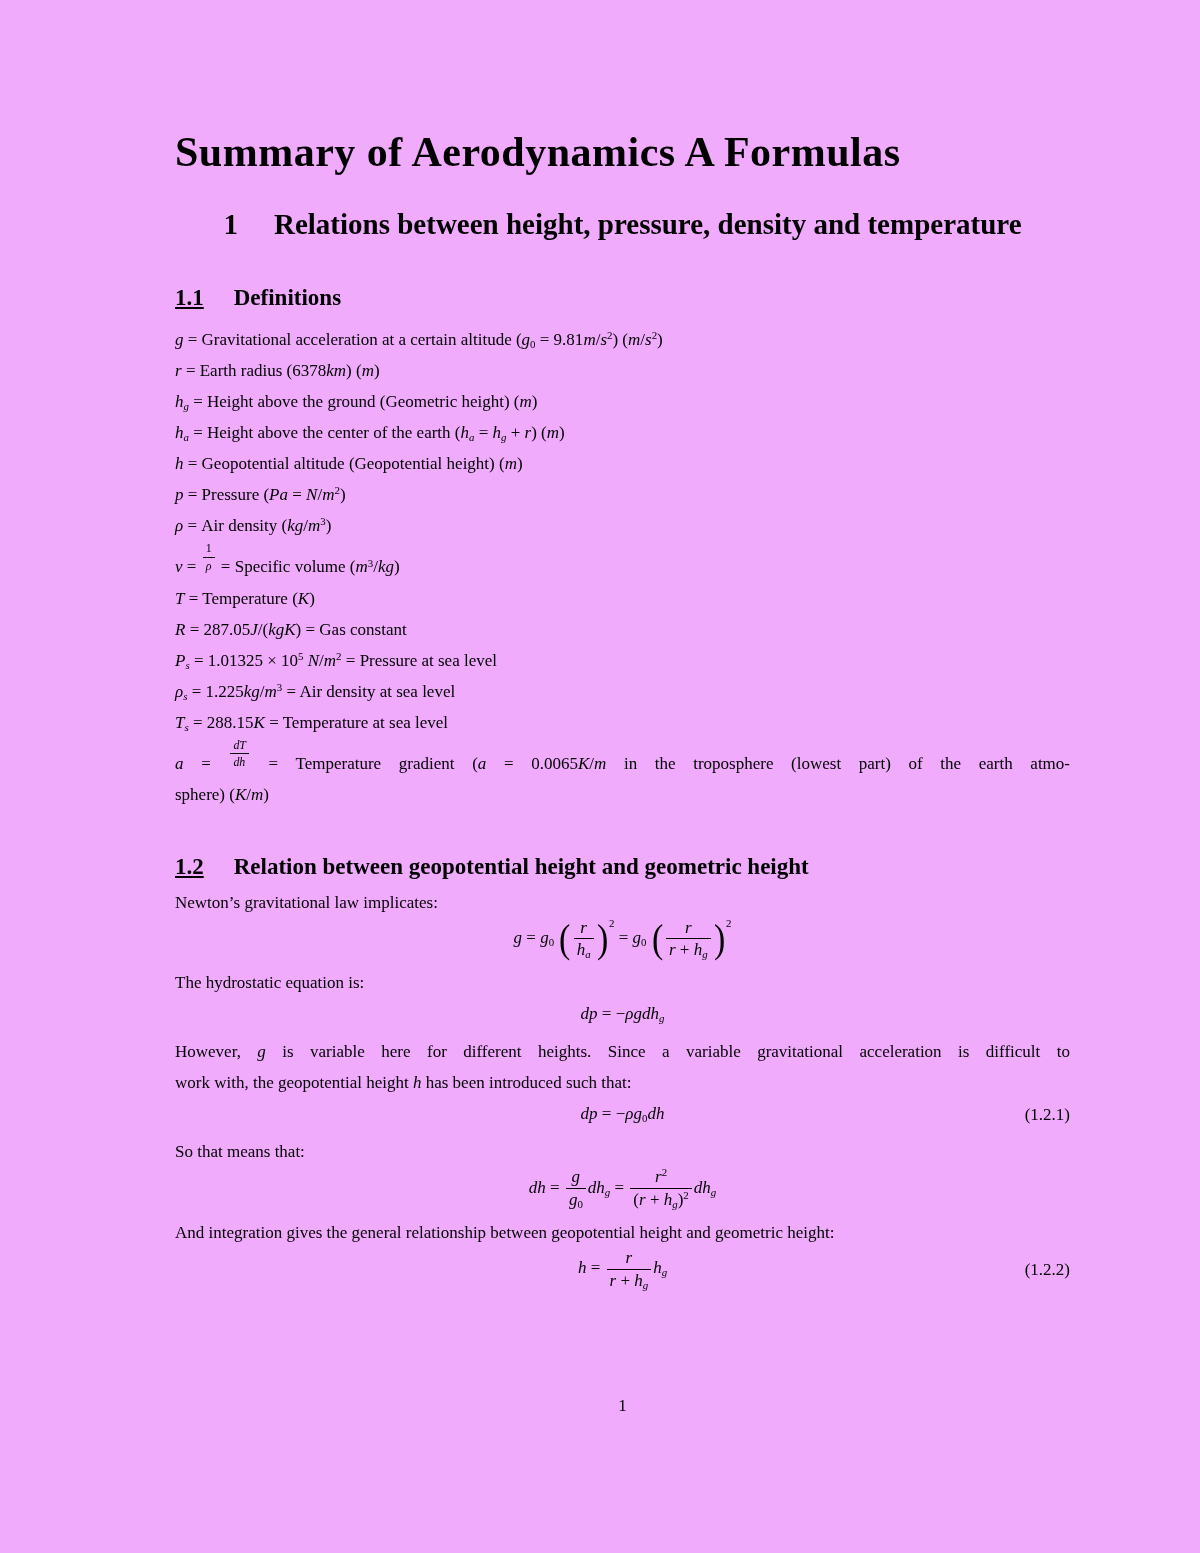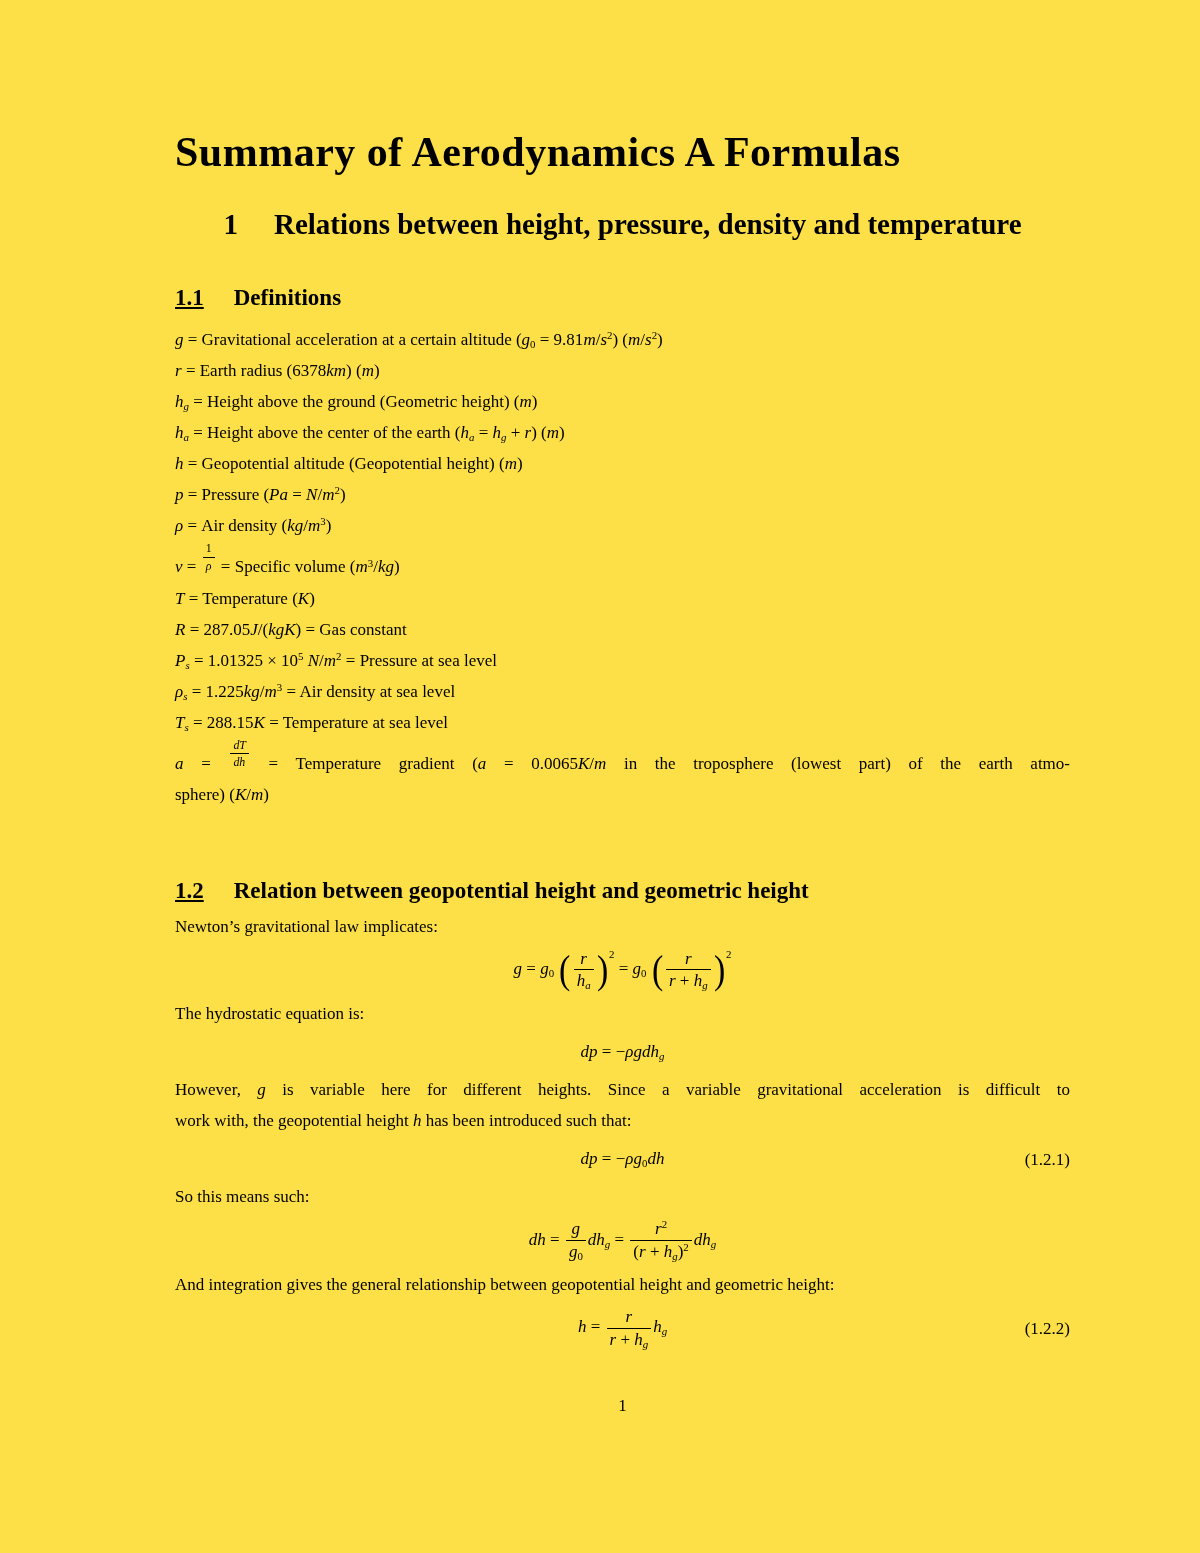--- a/index.html
+++ b/index.html
@@ -6,7 +6,7 @@
   .page{
     position:relative;
     width:1200px;height:1553px;
-    background:#fde047;color:#000;
+    background:#f0abfc;color:#000;
     font-family:"Liberation Serif","DejaVu Serif",serif;
     overflow:hidden;
   }

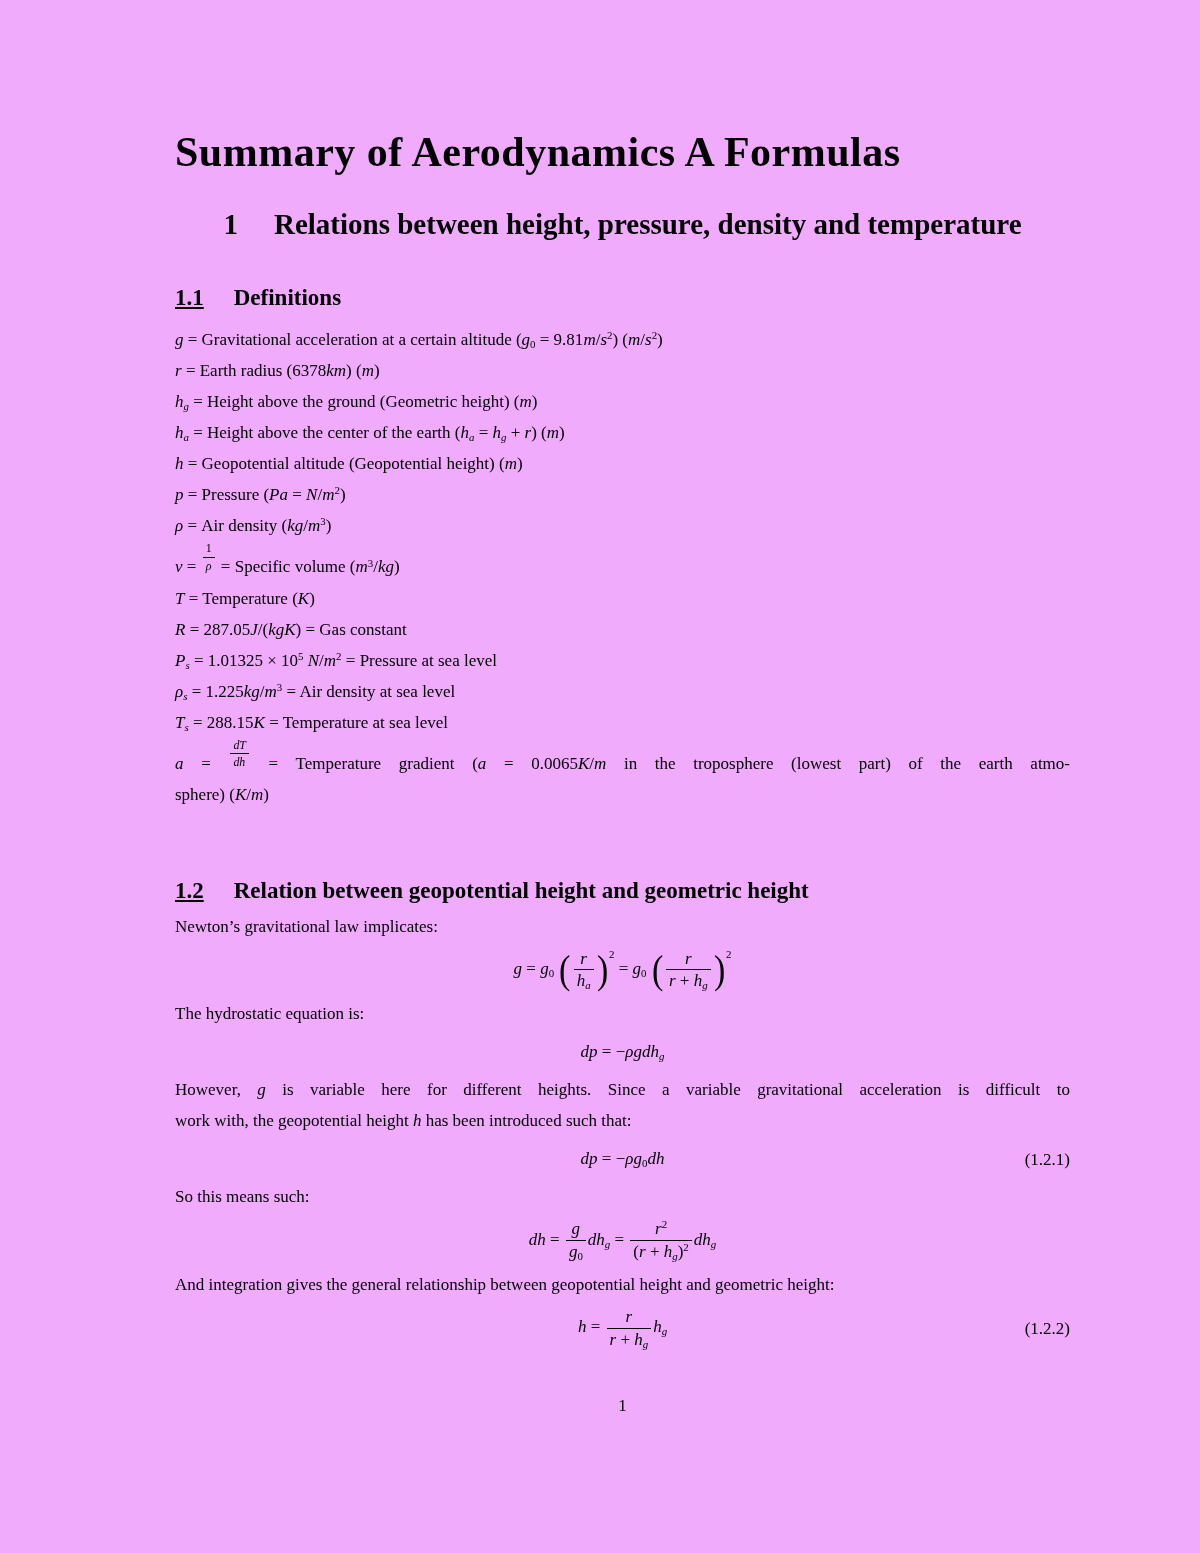--- a/index.html
+++ b/index.html
@@ -21,7 +21,7 @@
   .subsec-head{font-size:23px;line-height:1.1;font-weight:bold;}
   .subsec-head .secnum{display:inline-block;margin-right:30px;text-decoration:underline;}
   #subsec-11{margin-top:44px;}
-  #subsec-12{margin-top:68px;}
+  #subsec-12{margin-top:44px;}
   .defs{margin-top:14px;}
   .defs>div{font-size:17px;line-height:31px;}
   p.body{font-size:17px;line-height:31px;margin-top:7px;}

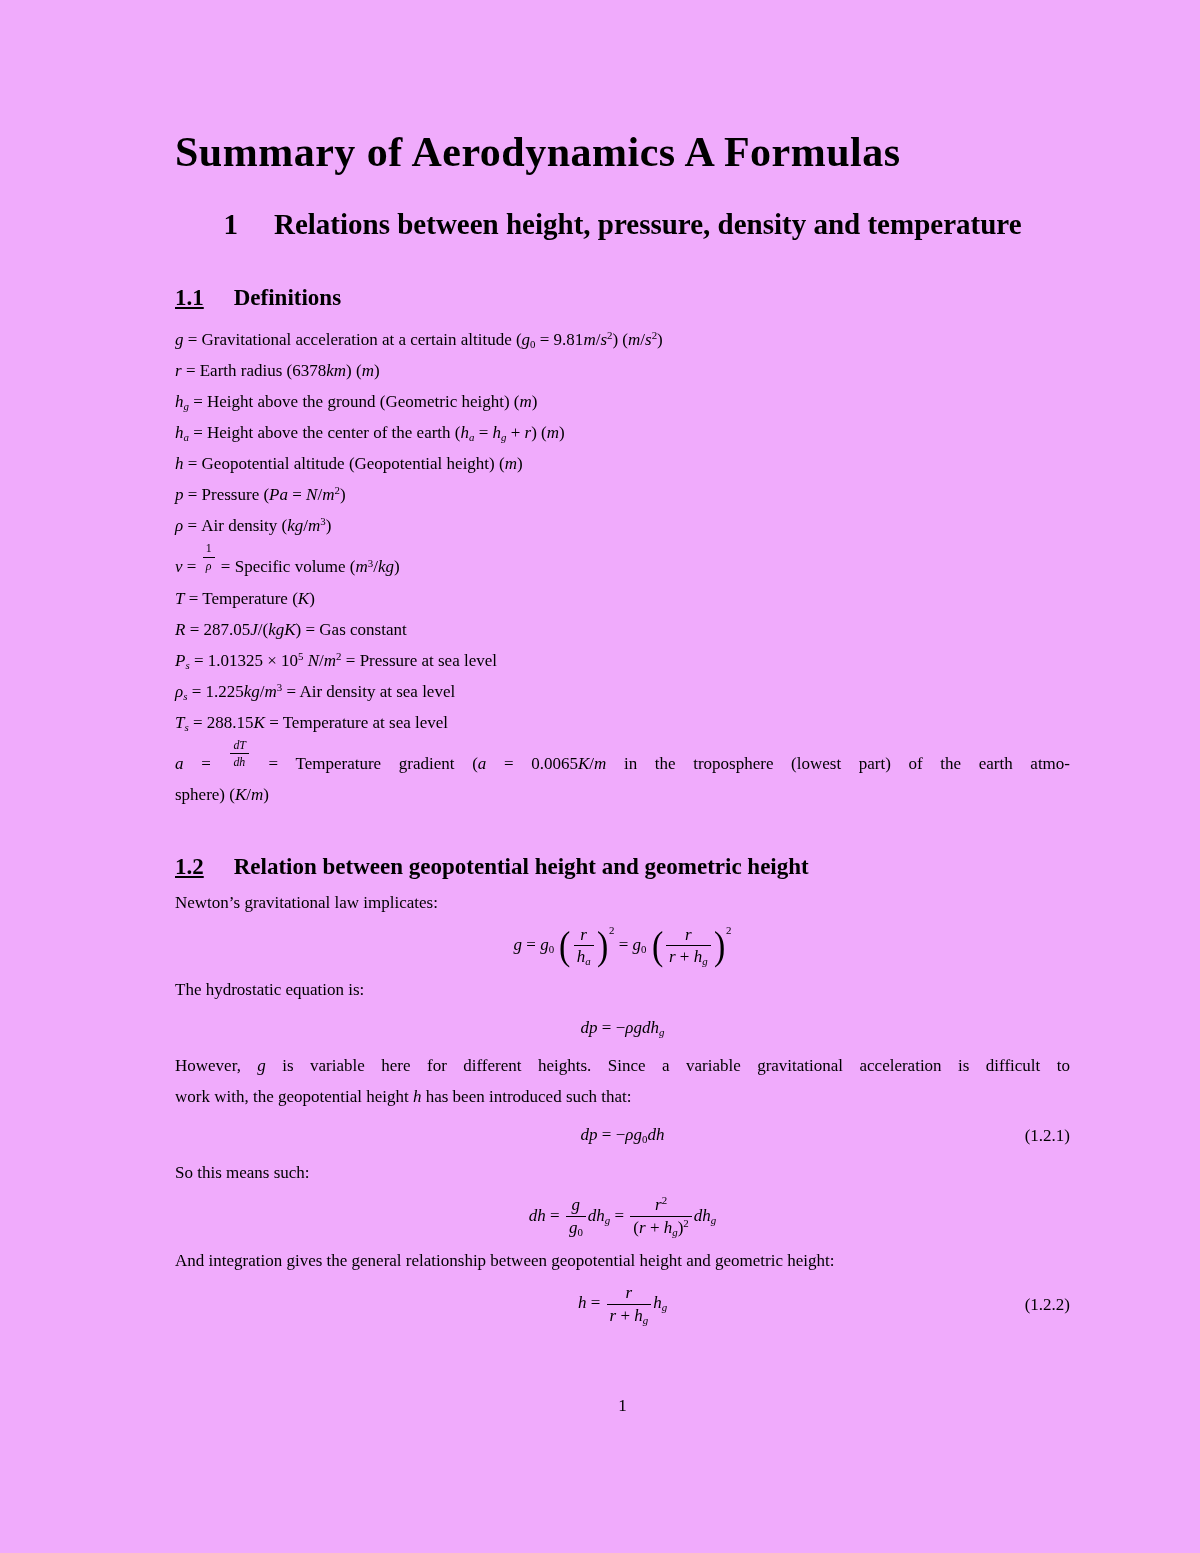--- a/index.html
+++ b/index.html
@@ -29,7 +29,7 @@
   .jline{text-align:justify;text-align-last:justify;}
   .display{
     position:relative;text-align:center;
-    font-size:17px;line-height:31px;margin-top:7px;
+    font-size:17px;line-height:31px;
   }
   .eqnum{position:absolute;right:0;top:50%;transform:translateY(-50%);font-size:17px;}
   

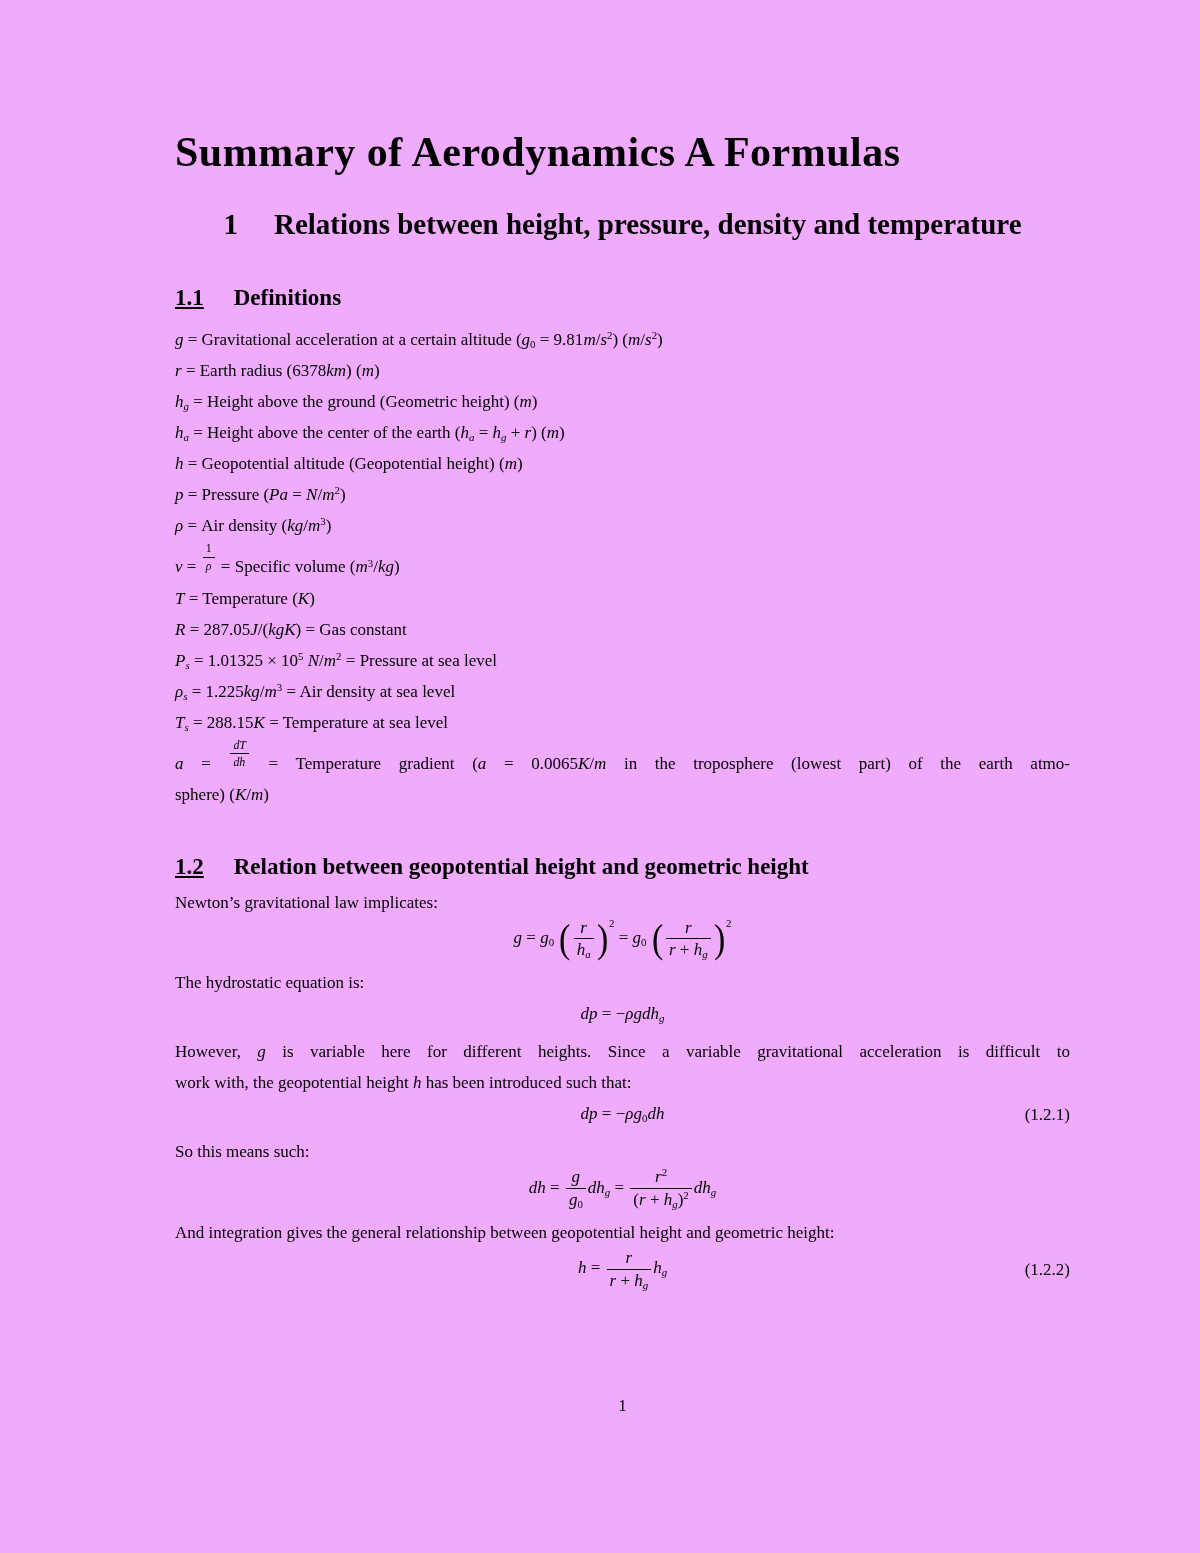--- a/index.html
+++ b/index.html
@@ -105,7 +105,7 @@
       <span class="eqnum">(1.2.1)</span>
     </div>
 
-    <p class="body">So this means such:</p>
+    <p class="body">So that means that:</p>
 
     <div class="display">
       <span><i>dh</i> = <span class="frac"><span class="fnum"><i>g</i></span><span class="fden"><i>g</i><sub>0</sub></span></span><i>dh</i><sub><i>g</i></sub> = <span class="frac"><span class="fnum"><i>r</i><sup>2</sup></span><span class="fden">(<i>r</i> + <i>h</i><sub><i>g</i></sub>)<sup>2</sup></span></span><i>dh</i><sub><i>g</i></sub></span>

